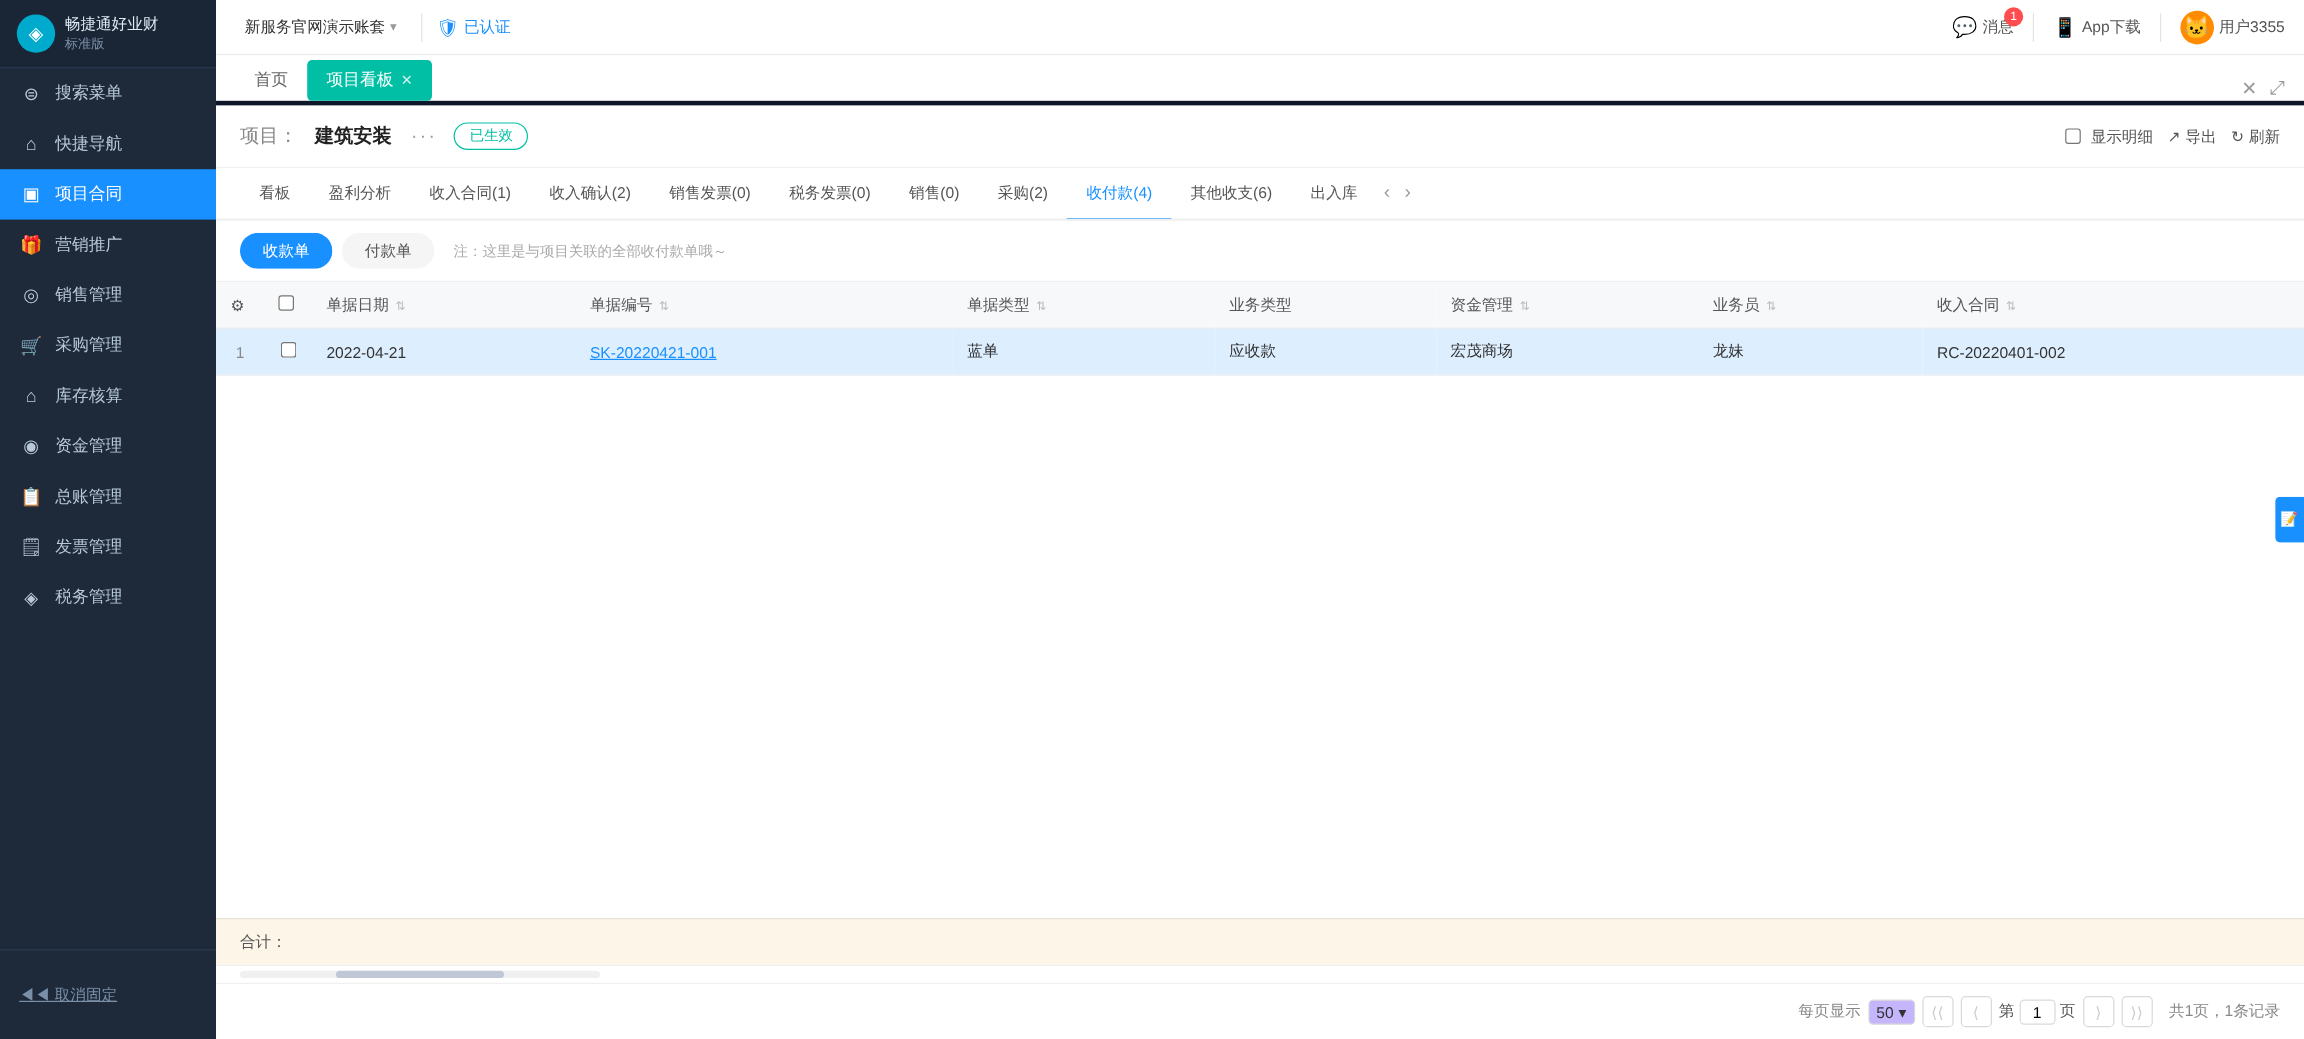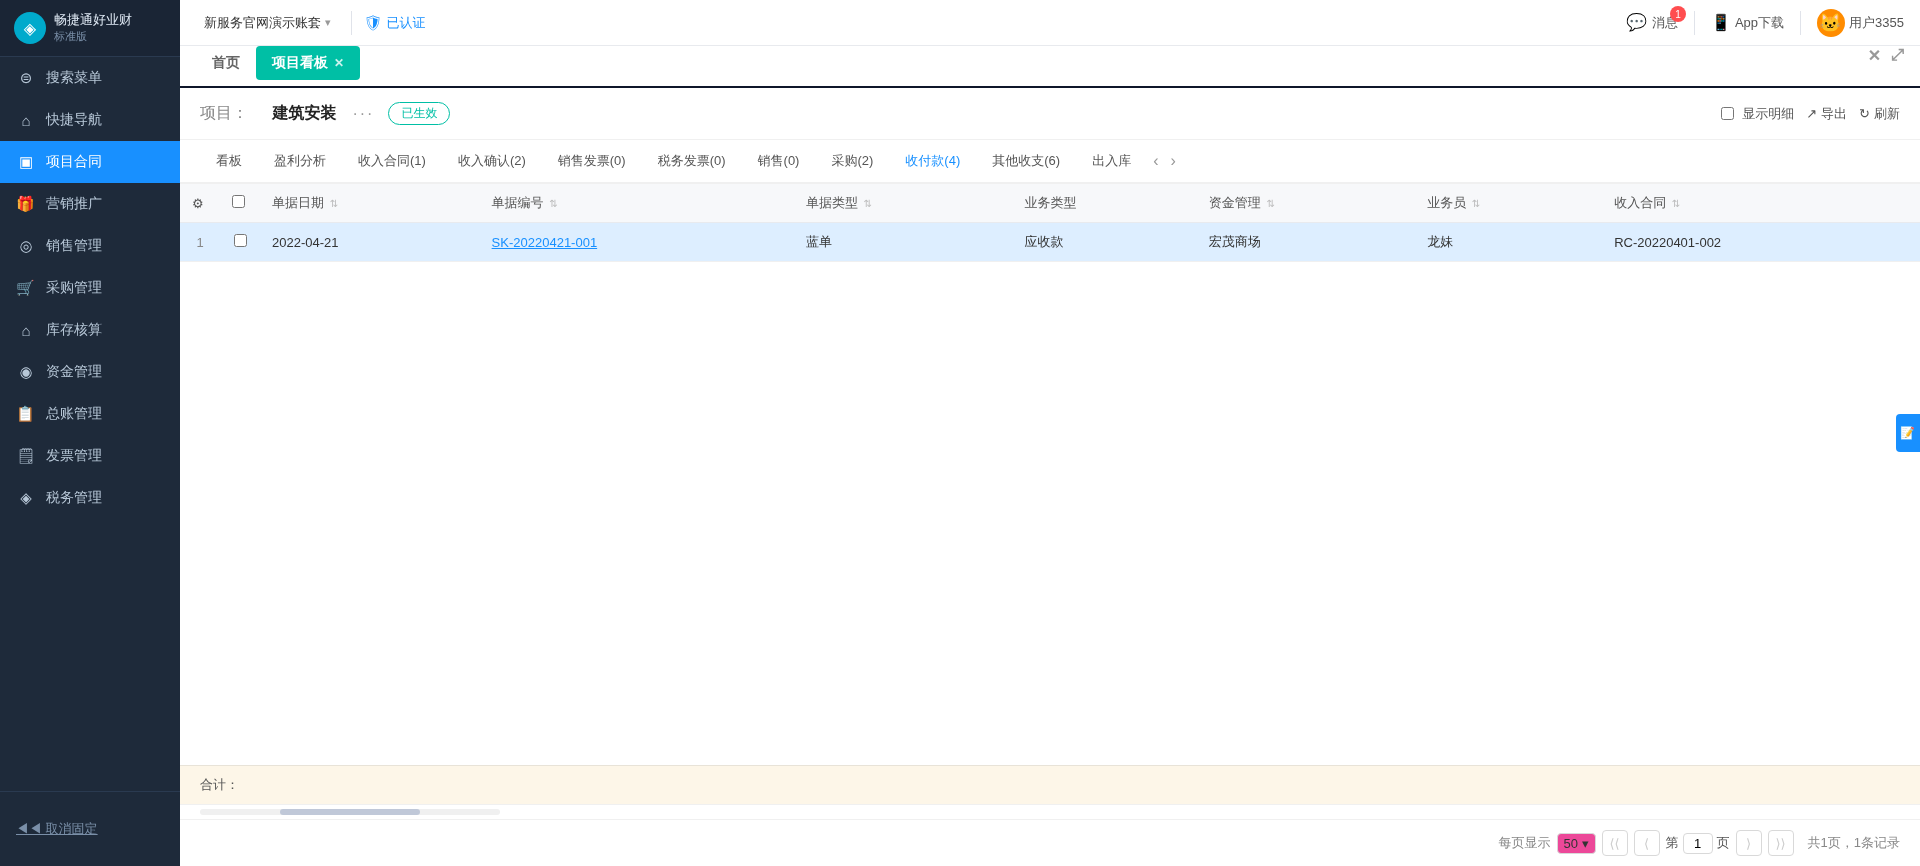--- a/index.html
+++ b/index.html
@@ -163,12 +163,11 @@
     .tabbar {
       background: white;
       display: flex;
-      align-items: flex-start;
+      align-items: flex-end;
       padding: 0 16px;
       height: 42px;
-      border-bottom: 2px solid #0f172a;
-      flex-shrink: 0;
-      font-weight: bold;
+      border-bottom: 4px solid #0f172a;
+      flex-shrink: 0;
     }
     .tab-item {
       display: flex;

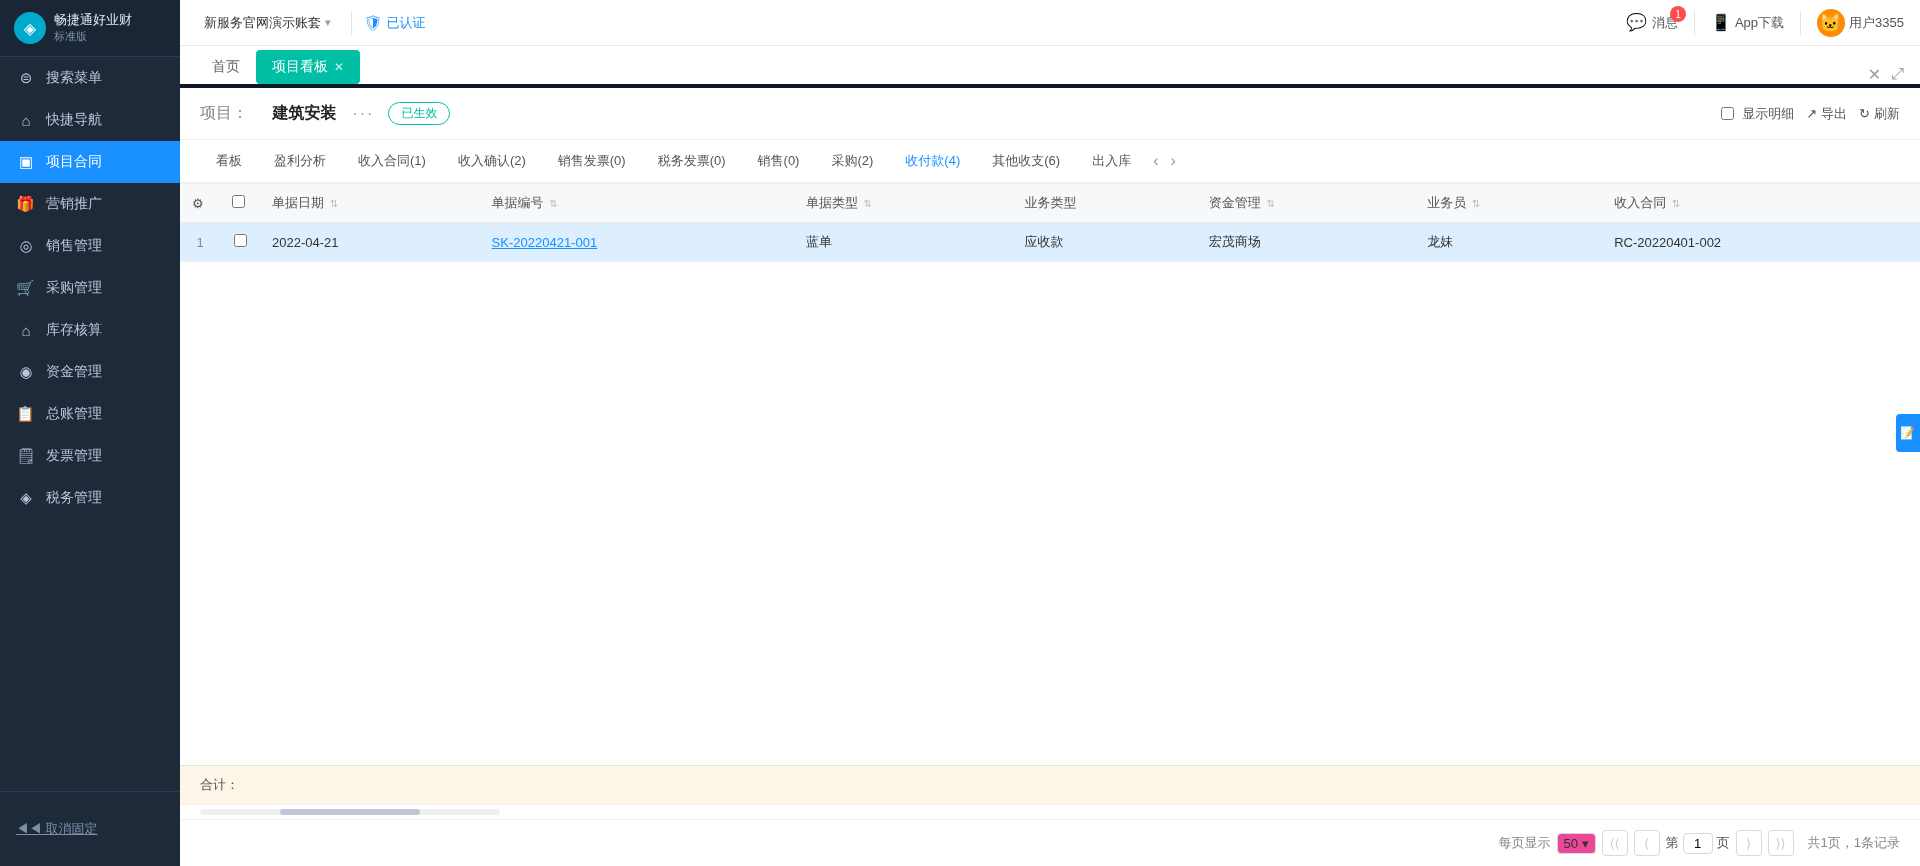--- a/index.html
+++ b/index.html
@@ -220,7 +220,7 @@
       font-weight: 600;
       color: #222;
     }
-    .page-title-label { color: #888; font-weight: normal; margin-right: 20px; }
+    .page-title-label { color: #888; font-weight: normal; margin-right: 10px; }
     .page-more-btn {
       margin-left: 16px;
       color: #999;

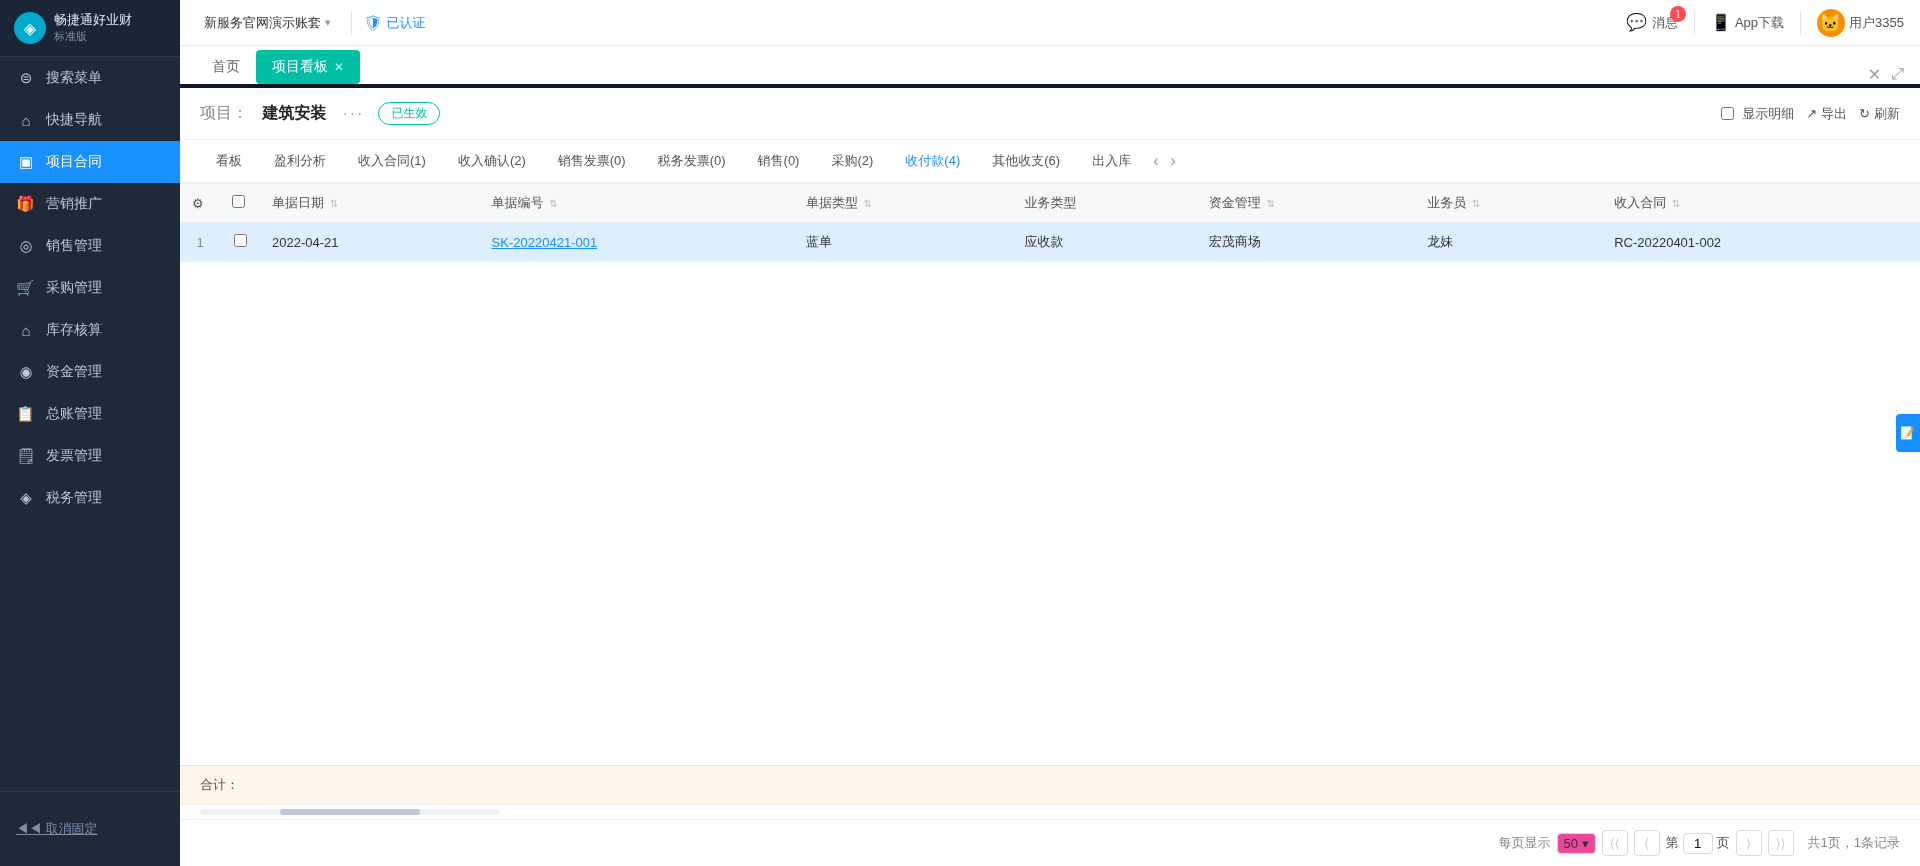--- a/index.html
+++ b/index.html
@@ -635,6 +635,15 @@
       <span class="subnav-arrow">›</span>
     </div>
 
+    <div class="sub-tabs">
+      <div class="sub-tab active">
+        <span>收款单</span>
+      </div>
+      <div class="sub-tab">
+        <span>付款单</span>
+      </div>
+      <span class="sub-tab-note">注：这里是与项目关联的全部收付款单哦～</span>
+    </div>
 
     <div class="table-container">
       <table class="data-table">

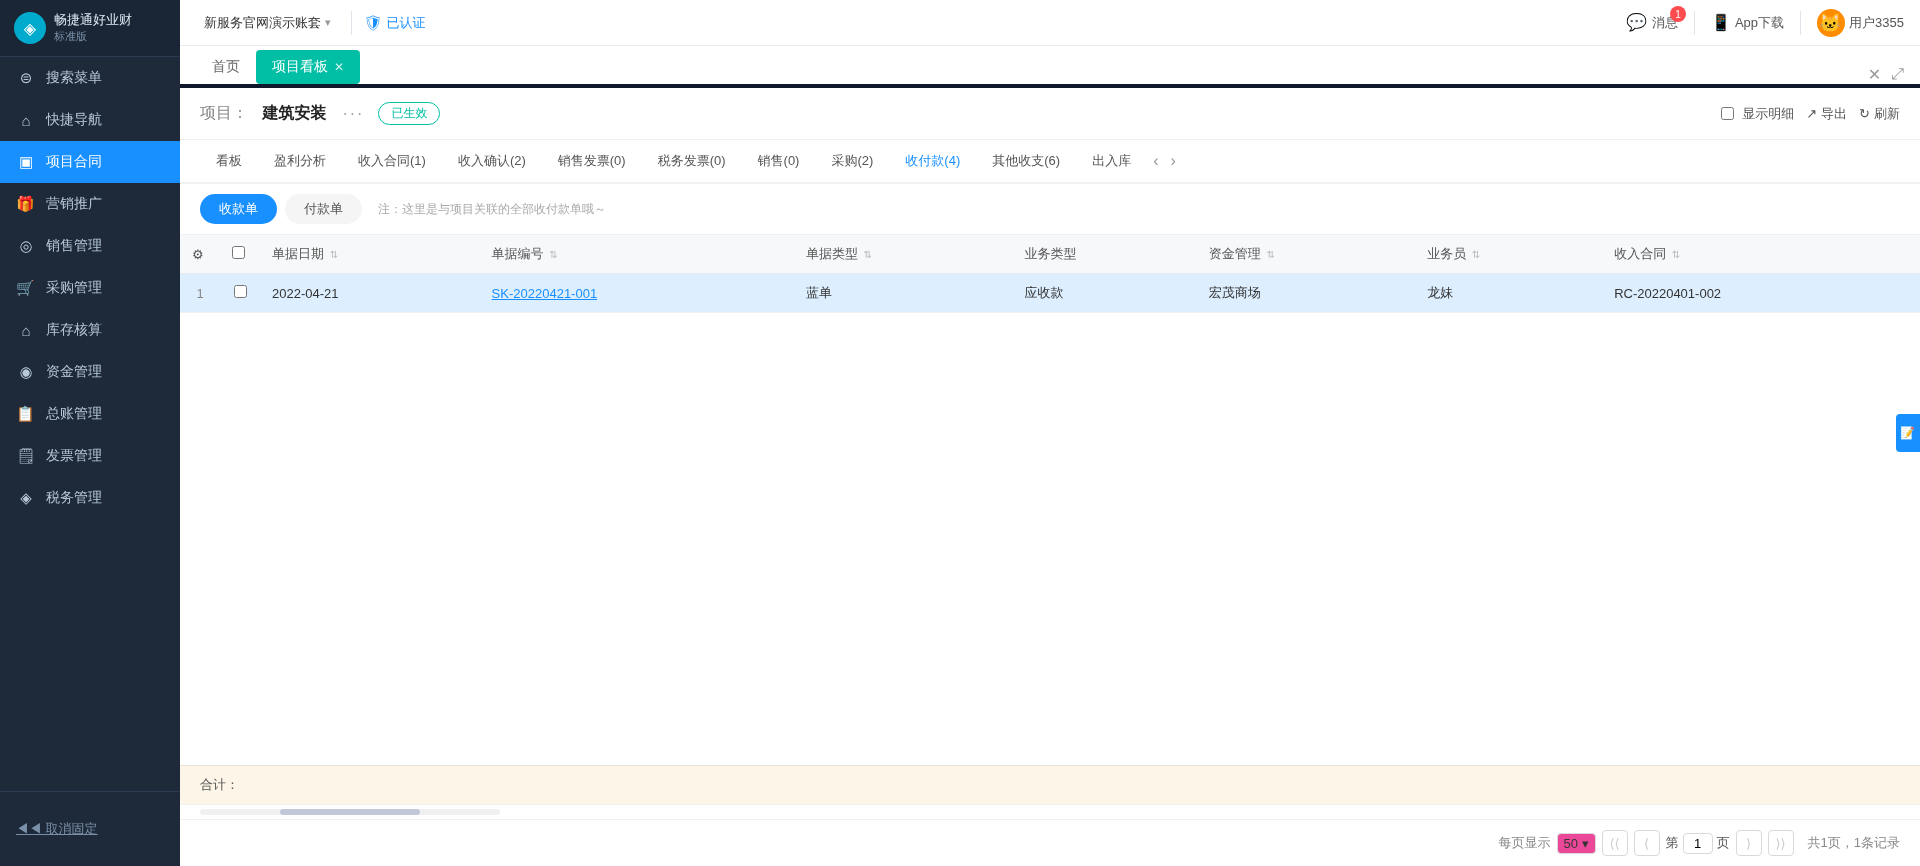--- a/index.html
+++ b/index.html
@@ -410,7 +410,7 @@
       font-size: 13px;
       color: #333;
       cursor: pointer;
-      background: #ec4899;
+      background: #c4b5fd;
       display: flex;
       align-items: center;
       gap: 4px;

